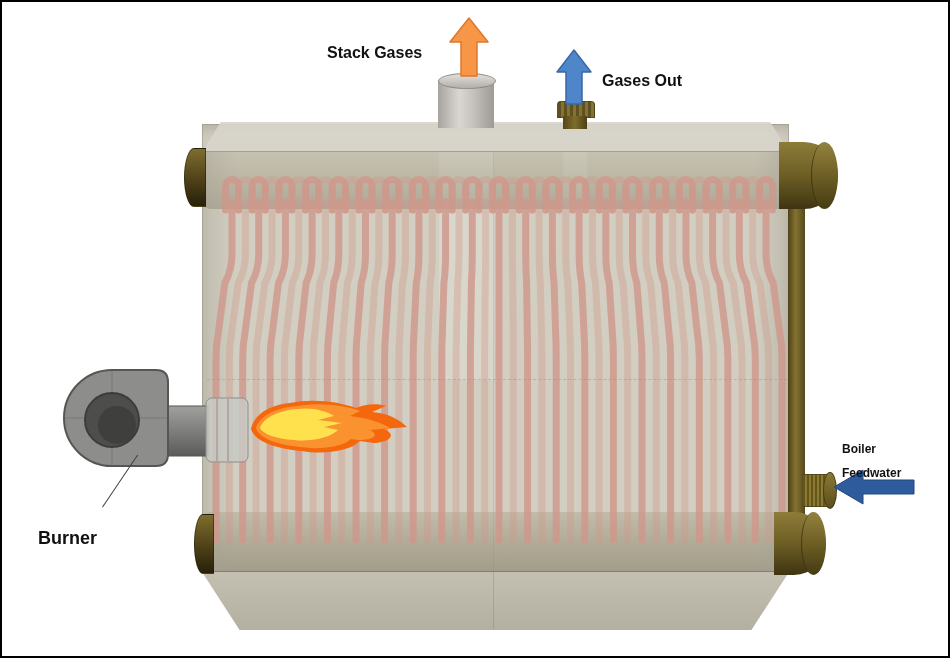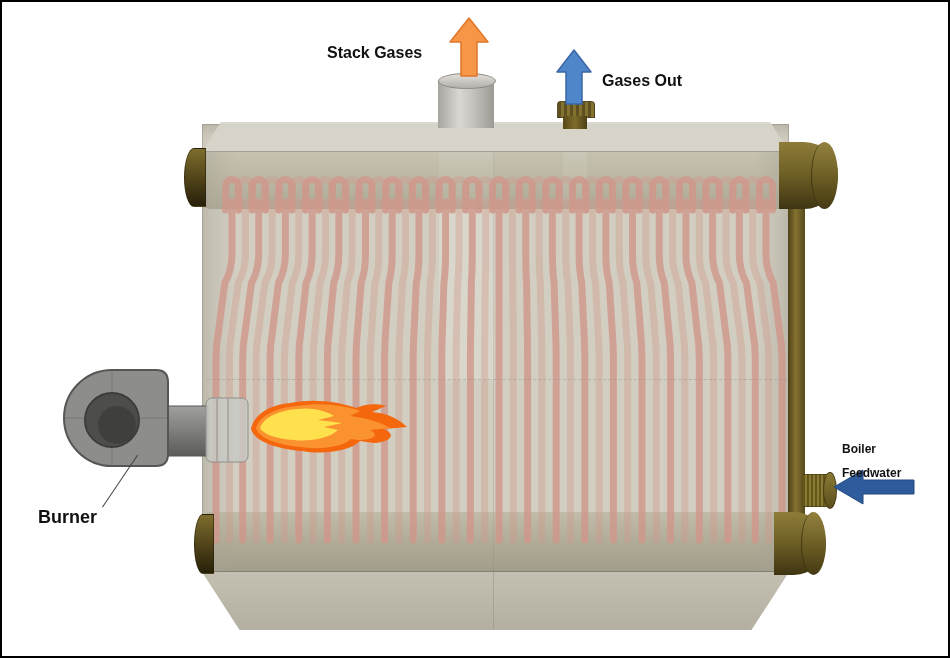--- a/index.html
+++ b/index.html
@@ -78,7 +78,7 @@
   .lbl-stack{left:325px;top:42px;font-size:16px;}
   .lbl-steam{left:600px;top:70px;font-size:16px;}
   .lbl-feed{left:840px;top:407px;font-size:12px;line-height:24px;font-weight:700;position:absolute;margin-top:28px;}
-  .lbl-burner{left:36px;top:505px;font-size:18px;}
+  .lbl-burner{left:36px;top:526px;font-size:18px;}
 </style>
 </head>
 <body>

